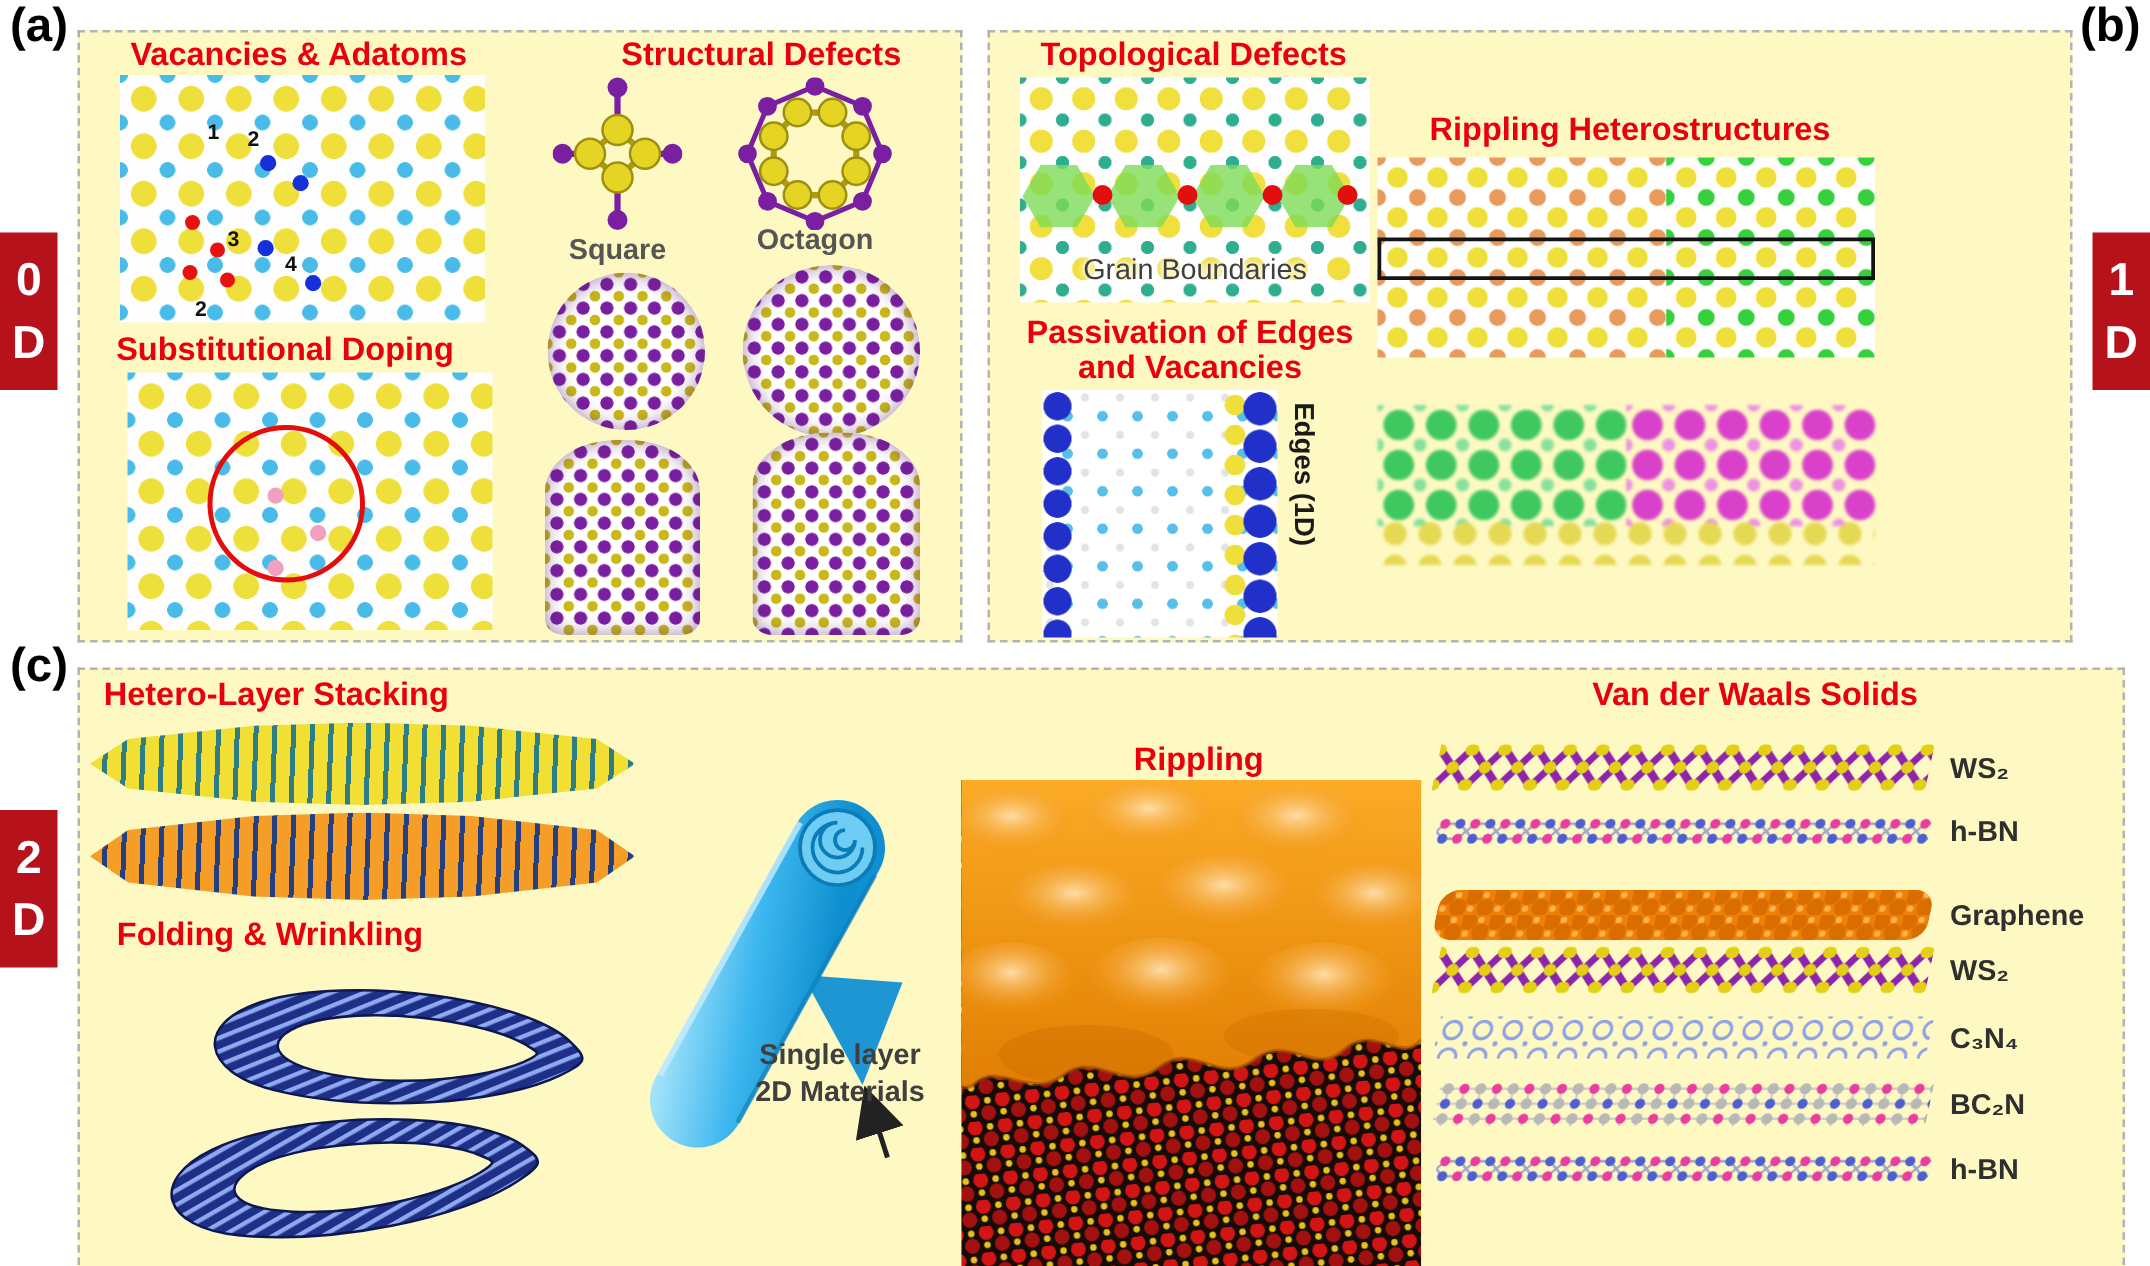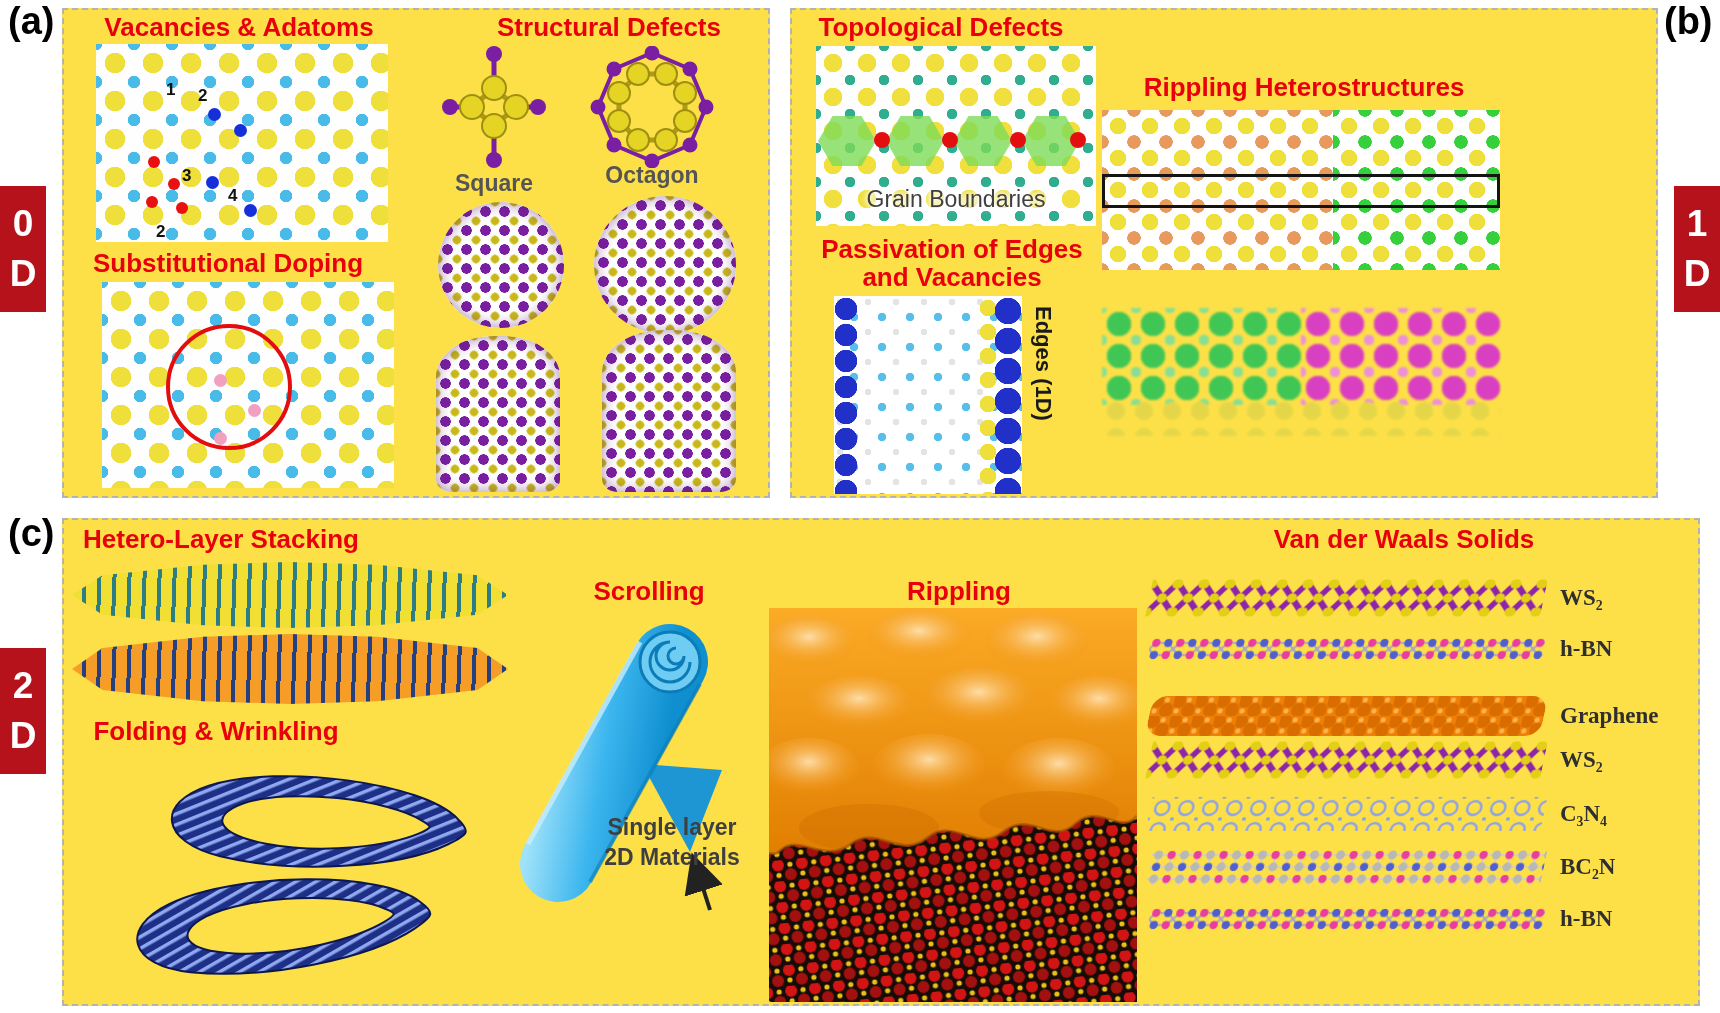--- a/index.html
+++ b/index.html
@@ -10,7 +10,7 @@
   .badge { position:absolute; width:46px; background:#b5121b; color:#fff;
            display:flex; flex-direction:column; align-items:center; justify-content:center;
            font-weight:bold; font-size:37px; line-height:1.35; }
-  .panel { position:absolute; border:2px dashed #b3b3b3; background:#fde047; }
+  .panel { position:absolute; border:2px dashed #b3b3b3; background:#fef9c3;margin-top:16px; }
   .rtitle { position:absolute; color:#e8000d; font-weight:bold; font-size:26px;
             text-align:center; white-space:nowrap; }
   .gtitle { position:absolute; color:#3f3f3f; font-weight:bold; font-size:23px; text-align:center; }

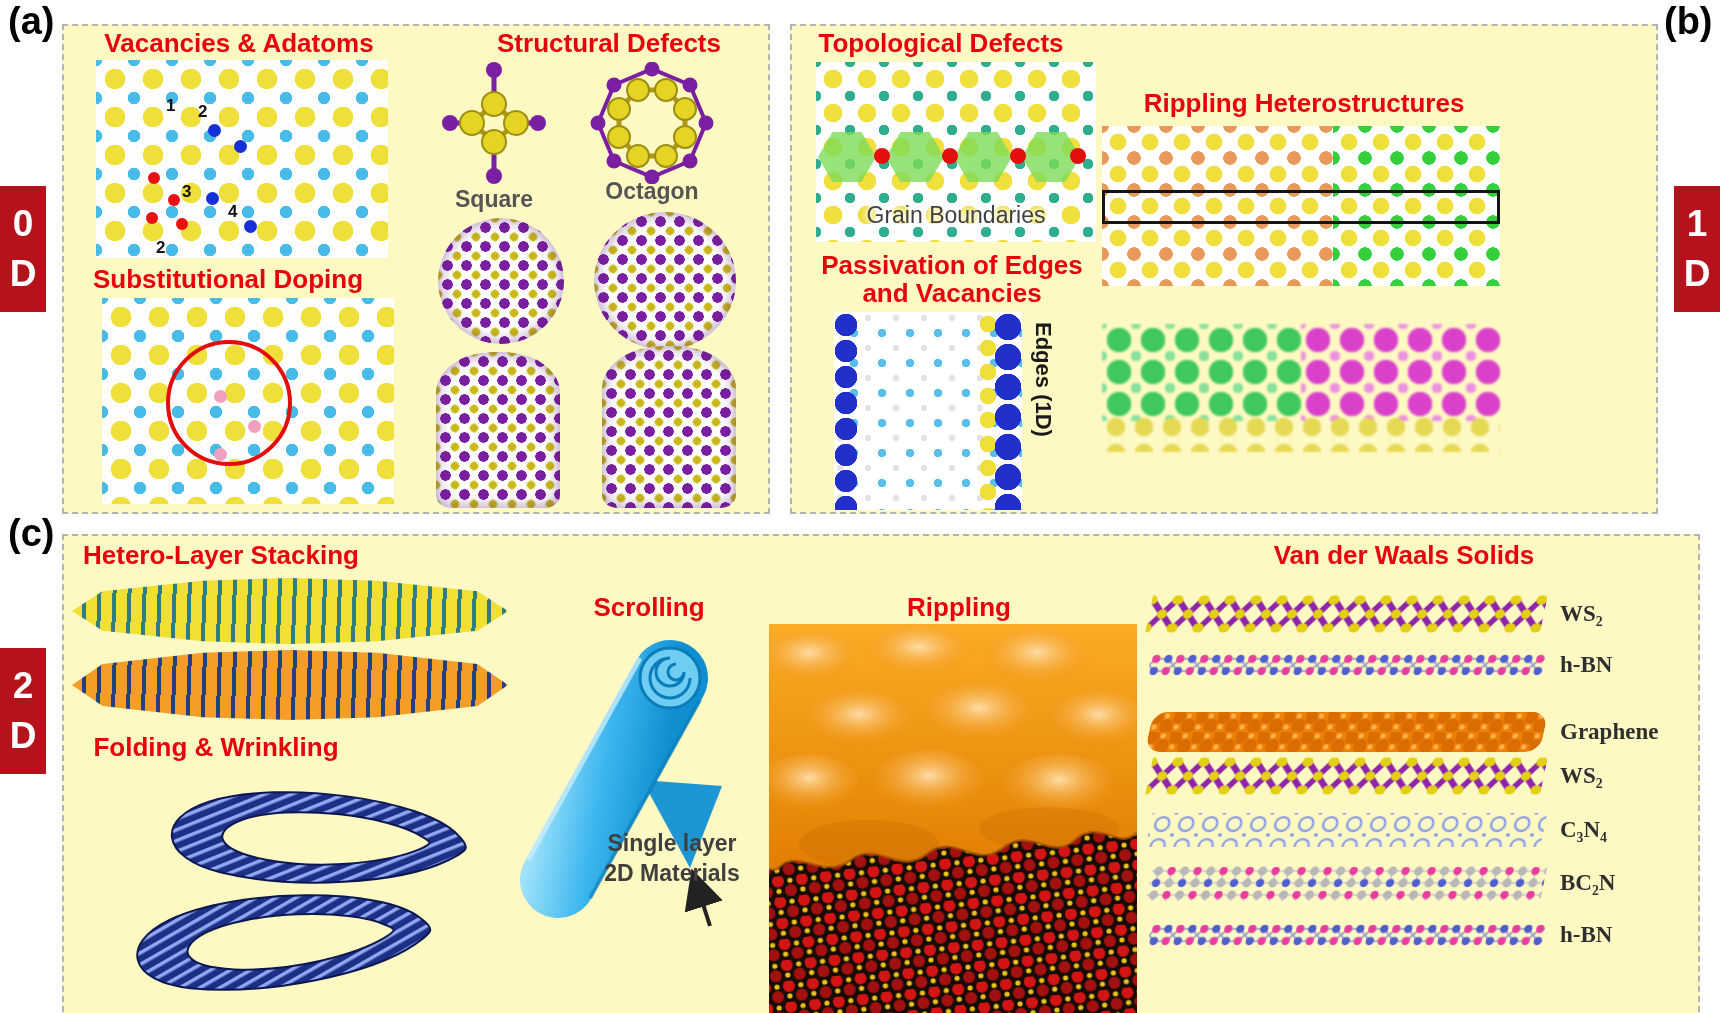--- a/index.html
+++ b/index.html
@@ -260,7 +260,7 @@
 
   <div class="panel" style="left:790px;top:8px;width:868px;height:490px">
 
-    <div class="rtitle" style="left:4px;top:2px;width:290px">Topological Defects</div>
+    <div class="rtitle" style="left:18px;top:2px;width:290px">Topological Defects</div>
 
     <div class="abs lat-ya-tl" style="left:24px;top:36px;width:280px;height:180px">
       <span class="ghex" style="left:2px;top:70px"></span>

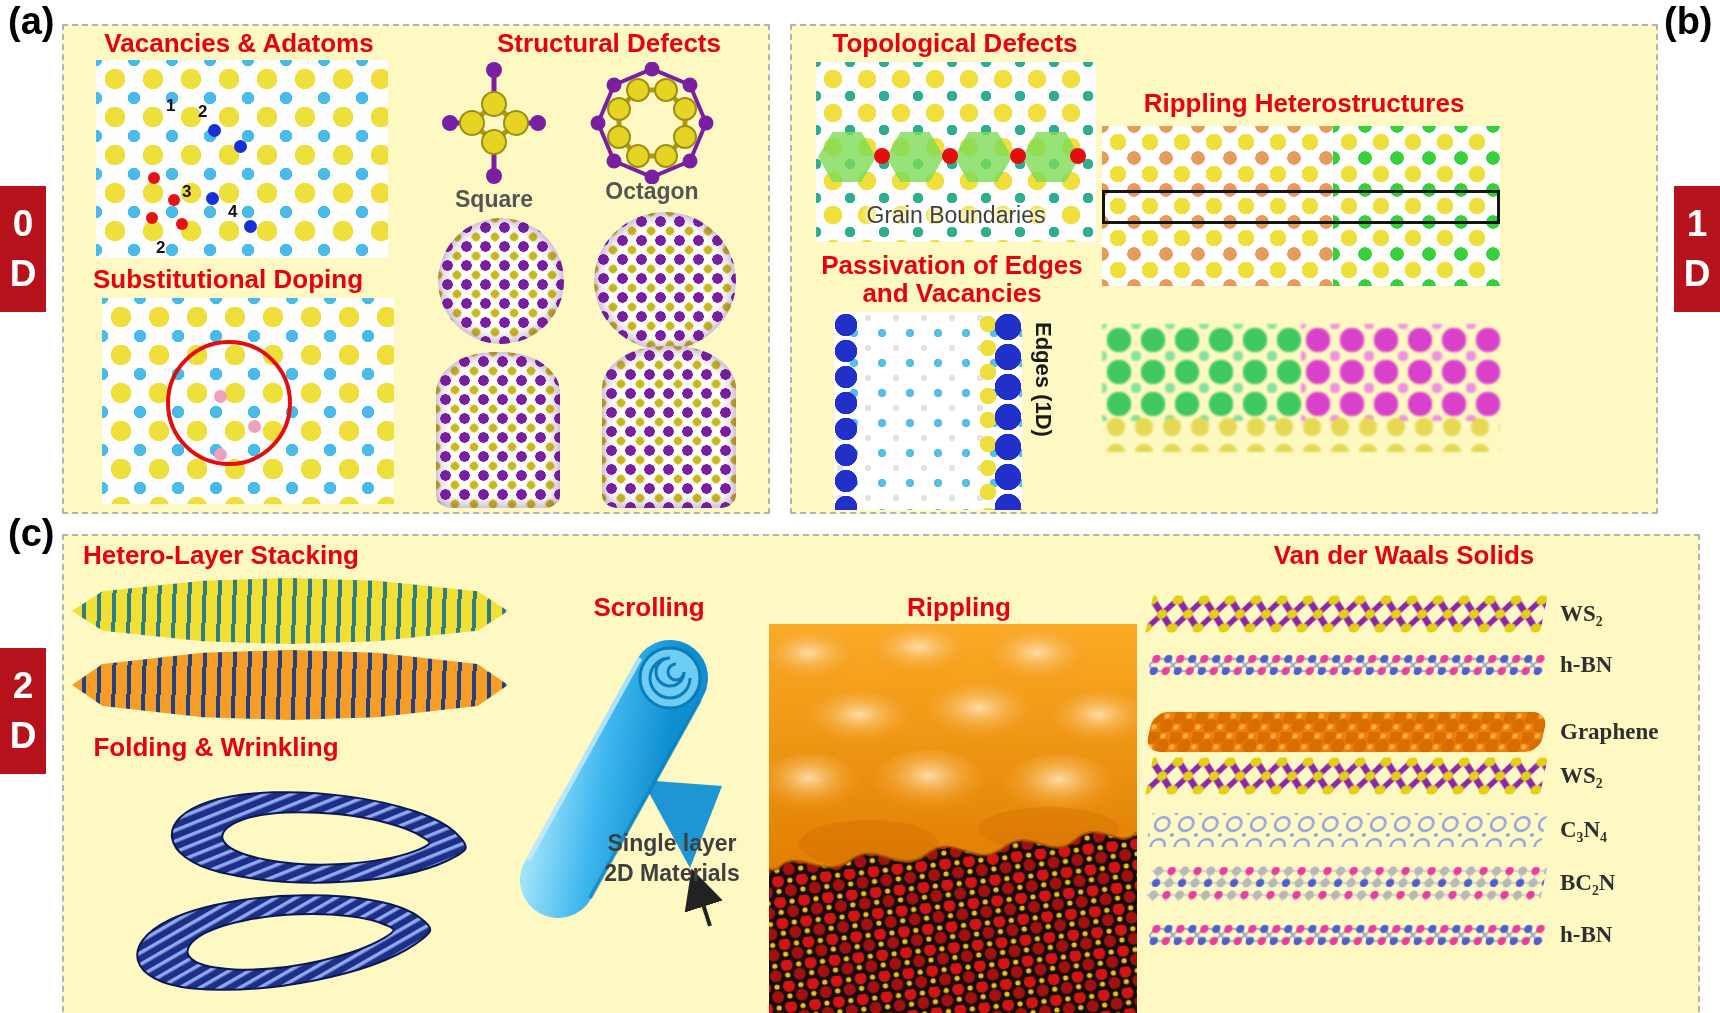--- a/index.html
+++ b/index.html
@@ -311,7 +311,6 @@
       <use href="#loopPath" transform="translate(18,142) rotate(-5)" fill="url(#pfold)" stroke="#0c1750" stroke-width="2"></use>
     </svg>
 
-    <div class="rtitle" style="left:455px;top:56px;width:260px">Scrolling</div>
     <svg class="abs" style="left:430px;top:92px" width="255" height="315" viewBox="0 0 255 315">
       <polygon points="148,152 228,158 196,240" fill="#1f96d4"></polygon>
       <line x1="176" y1="50" x2="64" y2="252" stroke="url(#scrollg)" stroke-width="76" stroke-linecap="round"></line>

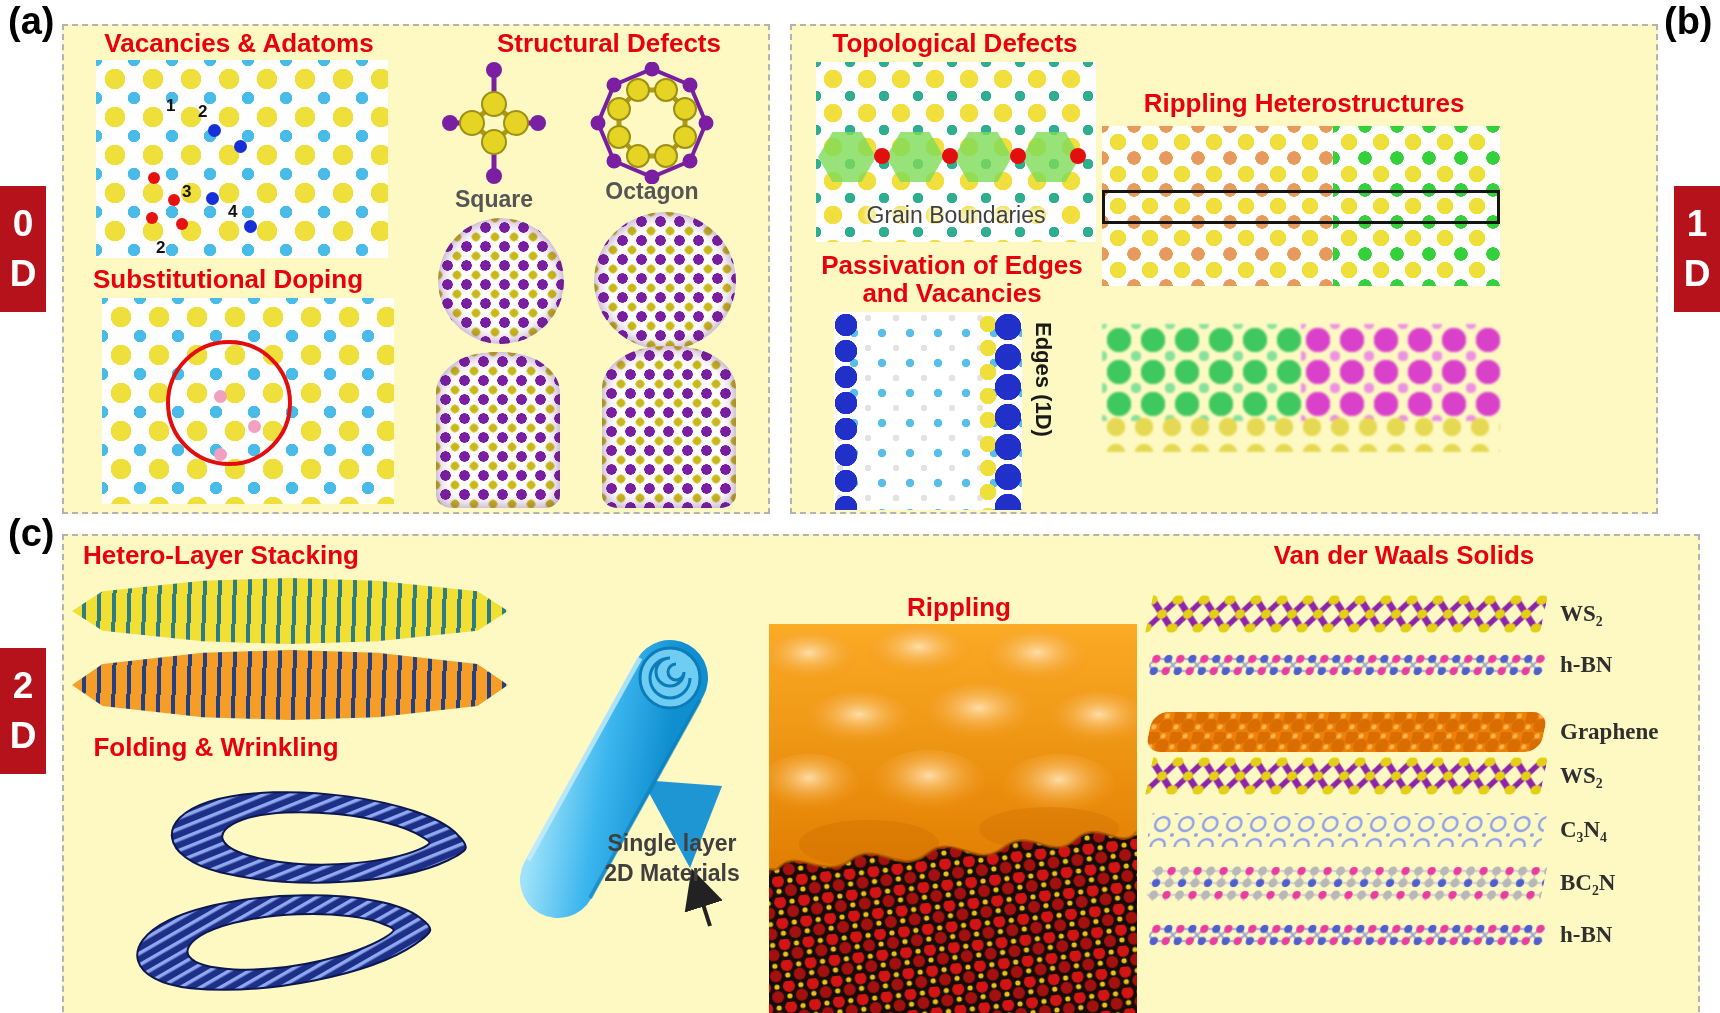--- a/index.html
+++ b/index.html
@@ -82,7 +82,7 @@
   .caption-line { position:absolute; width:170px; text-align:center;
                   font-weight:bold; font-size:23px; color:#3f3f3f; }
 
-  .vdw-row { position:absolute; left:1085px; width:545px; display:flex; align-items:center; gap:16px;font-family:Liberation Serif, serif; }
+  .vdw-row { position:absolute; left:1085px; width:545px; display:flex; align-items:center; gap:16px; }
   .vdw-label { font-weight:bold; font-size:23px; color:#2f2f2f; white-space:nowrap; }
   .band { transform:skewX(-12deg); flex:0 0 auto; }
 </style>

